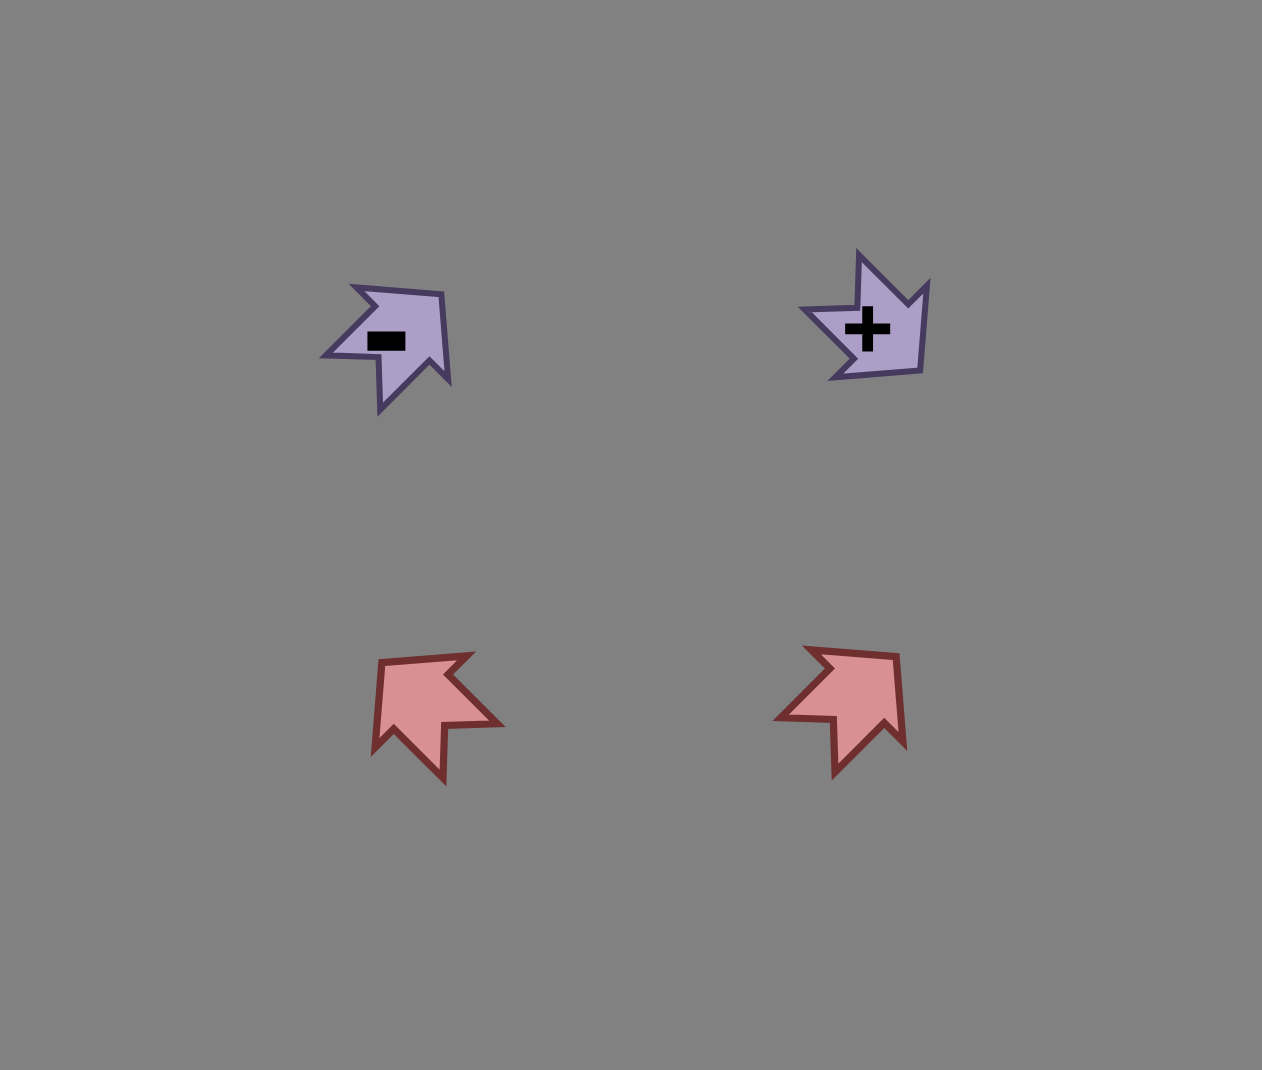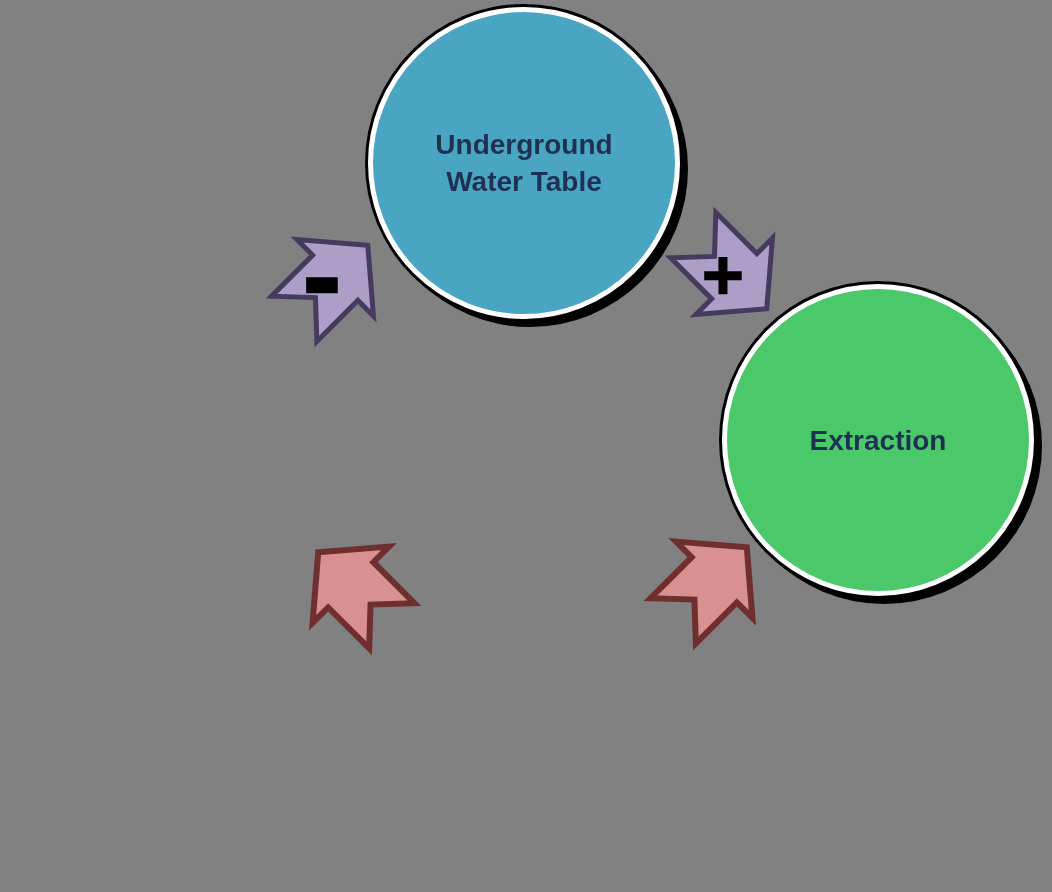--- a/index.html
+++ b/index.html
@@ -83,10 +83,6 @@
   <div class="sign sign-minus">-</div>
   <div class="sign sign-plus">+</div>
 
-  <div class="node" id="node-water-table" style="background-color: rgb(74, 165, 195);">
-    <div class="node-label" style="color: rgb(31, 49, 82);">Underground
-Water Table</div>
-  </div>
 
   <div class="node" id="node-extraction" style="background-color: rgb(75, 200, 106);">
     <div class="node-label" style="color: rgb(31, 49, 82);">Extraction</div>

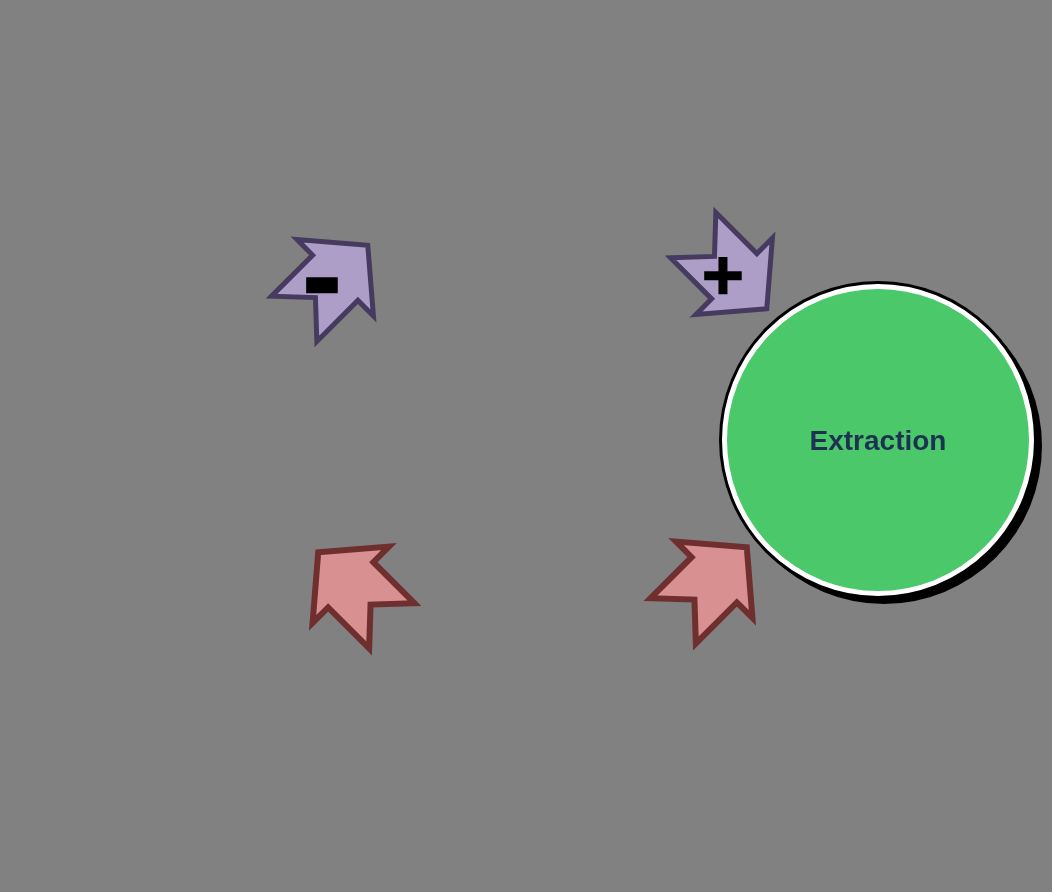--- a/index.html
+++ b/index.html
@@ -84,9 +84,6 @@
   <div class="sign sign-plus">+</div>
 
 
-  <div class="node" id="node-extraction" style="background-color: rgb(75, 200, 106);">
-    <div class="node-label" style="color: rgb(31, 49, 82);">Extraction</div>
-  </div>
 
 
 

